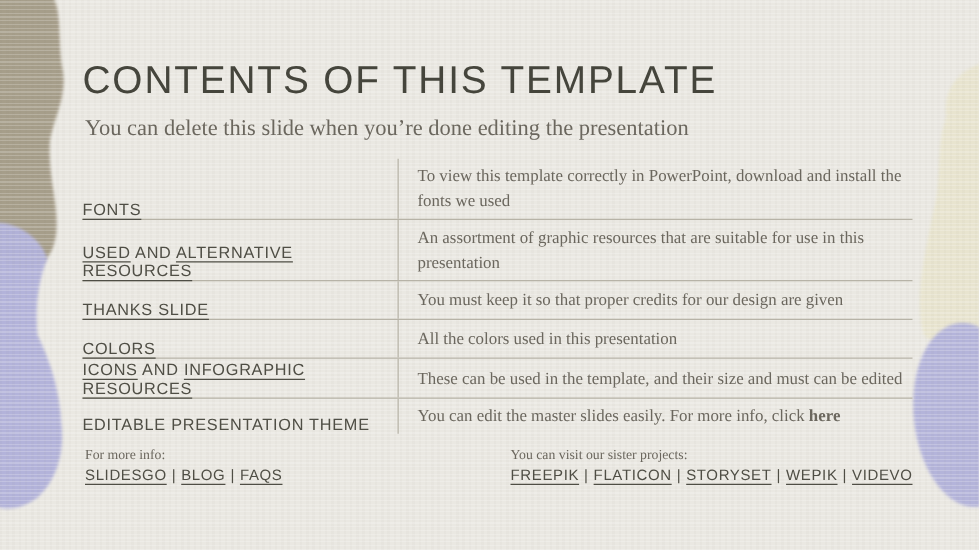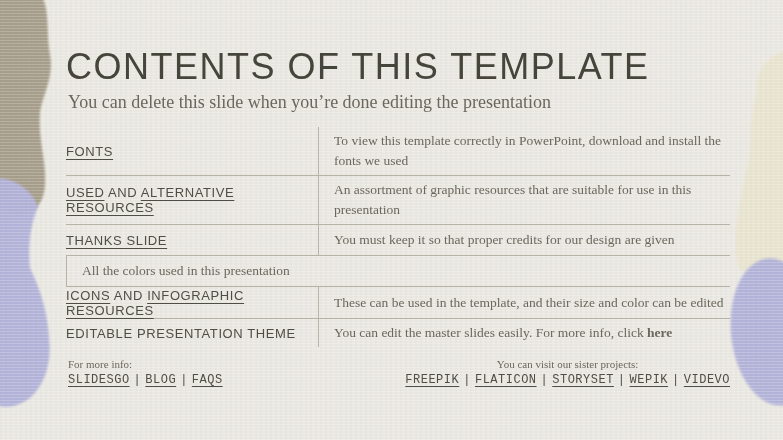--- a/index.html
+++ b/index.html
@@ -23,7 +23,7 @@
   .title {
     position:absolute; left:66px; top:46px;
     font-family:"Liberation Sans", sans-serif;
-    font-size:36px; font-weight:500; letter-spacing:1.5px;
+    font-size:31px; font-weight:500; letter-spacing:1.5px;
     color: var(--ink, #45453c);
     white-space:nowrap;
   }

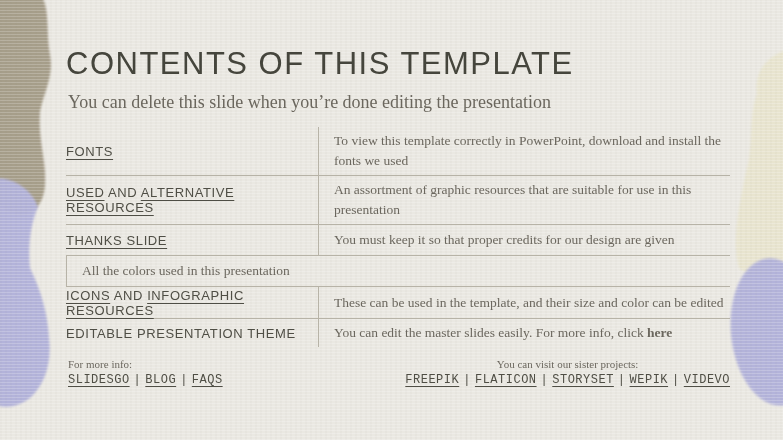--- a/index.html
+++ b/index.html
@@ -40,7 +40,7 @@
   .trow { display:flex; align-items:stretch; border-bottom:1px solid var(--line, #b7b3a7); }
   .trow.last { border-bottom:none; }
   .cell-label {
-    width:252px; flex:none; display:flex; align-items:center;
+    width:252px; flex:none; display:flex; align-items:flex-end;
     font-family:"Liberation Sans", sans-serif;
     font-size:13px; font-weight:500; letter-spacing:.6px;
     color: var(--label, #4f4e45);

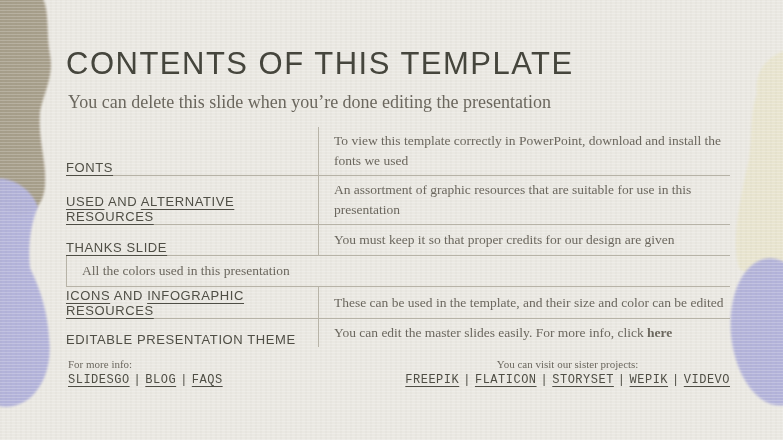--- a/index.html
+++ b/index.html
@@ -131,6 +131,9 @@
     </div>
 
     <div class="trow h30">
+      <div class="cell-label">
+        <a class="ulink">COLORS</a>
+      </div>
       <div class="cell-desc">
         <span>All the colors used in this presentation</span>
       </div>

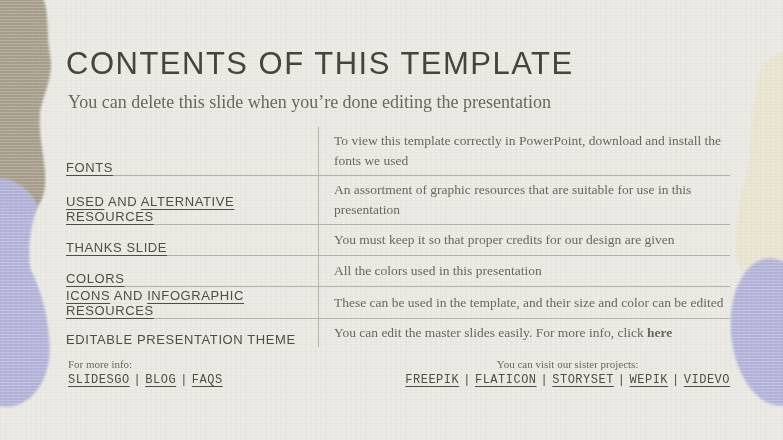--- a/index.html
+++ b/index.html
@@ -148,7 +148,7 @@
         </span>
       </div>
       <div class="cell-desc">
-        <span>These can be used in the template, and their size and color can be edited</span>
+        <span>These can be used in the template, and their size and must can be edited</span>
       </div>
     </div>
 

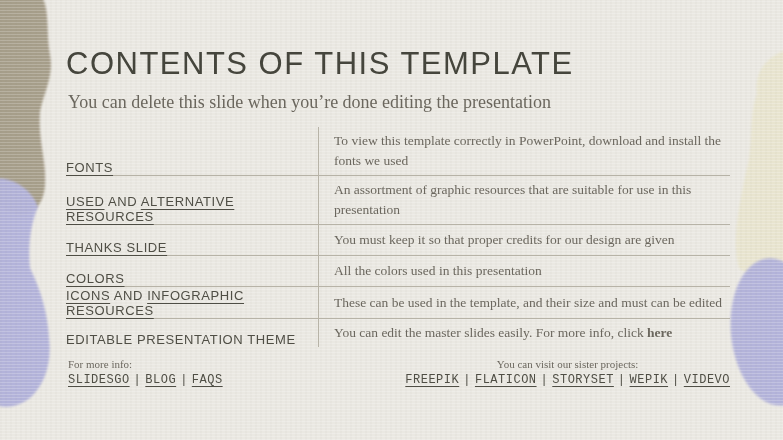--- a/index.html
+++ b/index.html
@@ -66,7 +66,7 @@
   }
 
   .footer-left { position:absolute; left:68px; top:358px; }
-  .footer-right { position:absolute; right:53px; top:358px; text-align:center;margin-left:31px; }
+  .footer-right { position:absolute; right:53px; top:358px; text-align:left;margin-left:31px; }
   .footer-caption { font-size:11px; color: var(--body, #6b675e); }
   .footer-links {
     margin-top:3px;

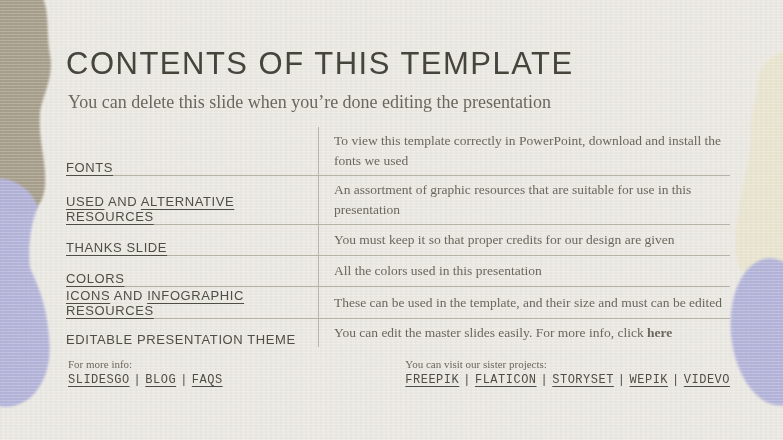--- a/index.html
+++ b/index.html
@@ -70,7 +70,7 @@
   .footer-caption { font-size:11px; color: var(--body, #6b675e); }
   .footer-links {
     margin-top:3px;
-    font-family:Liberation Mono, monospace;
+    font-family:Liberation Sans, sans-serif;
     font-size:12px; font-weight:500; letter-spacing:.5px;
     color: var(--label, #4f4e45);
   }

